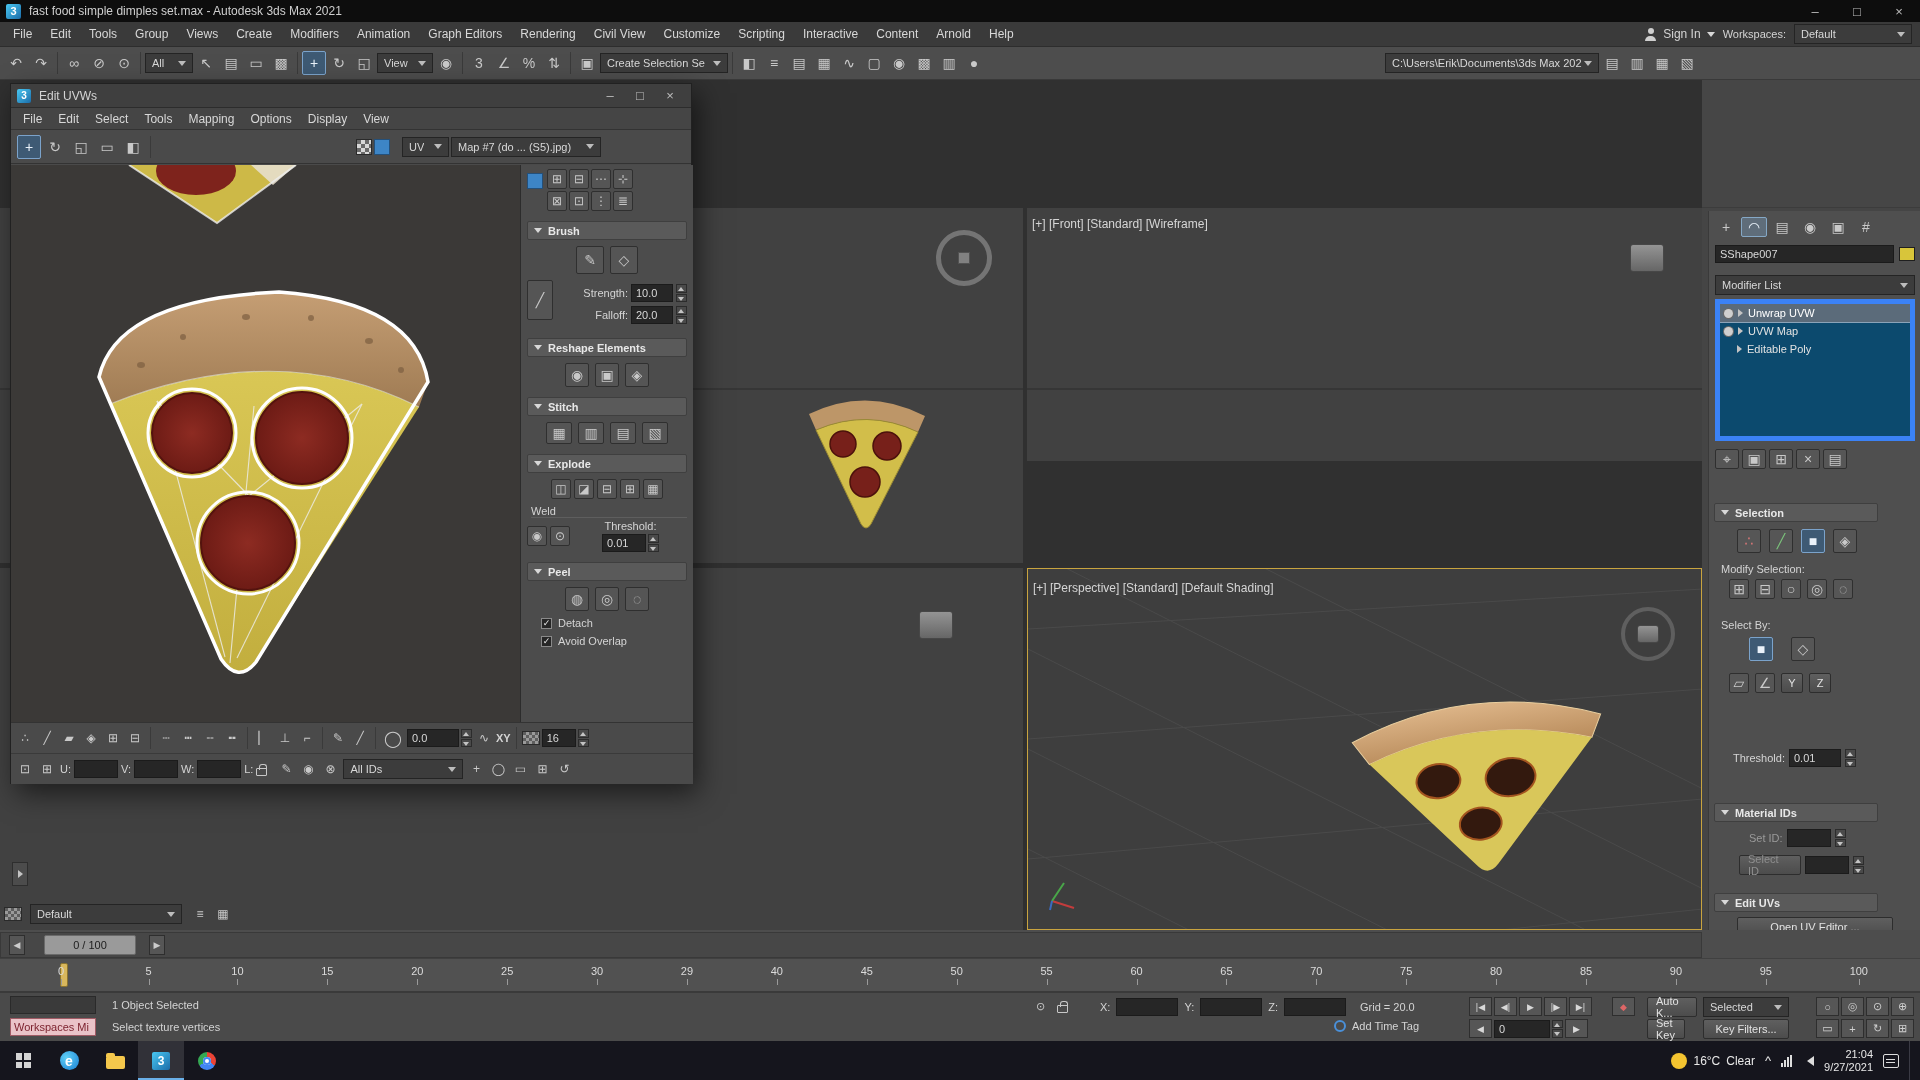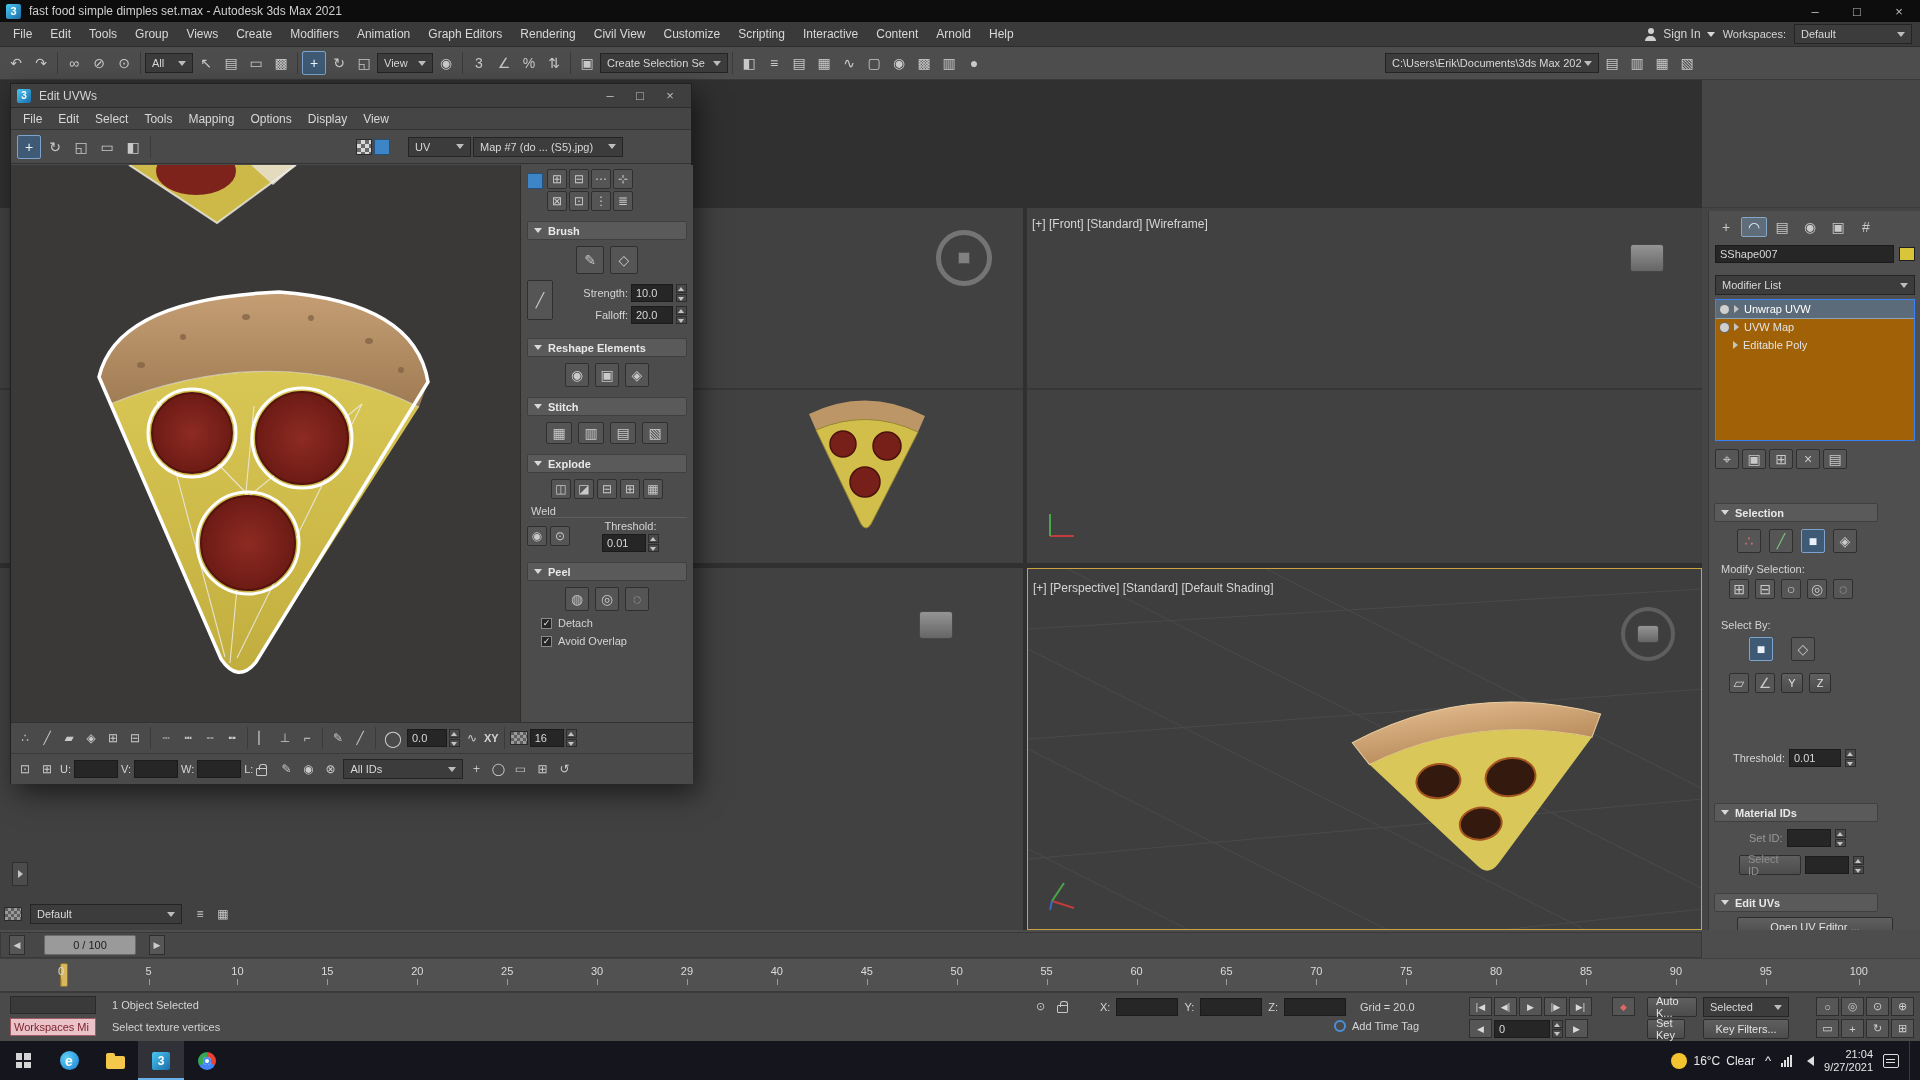--- a/index.html
+++ b/index.html
@@ -110,7 +110,7 @@
 #uvw .mbar{height:22px;display:flex;align-items:center;padding-left:4px;background:#454545;border-bottom:1px solid #333}
 #uvw .mbar .mi{padding:0 8px;color:#d8d8d8;font-size:12px}
 #uvw .toolrow{height:34px;display:flex;align-items:center;gap:2px;padding:0 6px;border-bottom:1px solid #333;background:#4a4a4a}
-#uvw .toolrow .uvdd{width:63px;margin-left:16px}
+#uvw .toolrow .uvdd{width:47px;margin-left:10px}
 #uvw .toolrow .mapdd{width:150px}
 #canvas{position:absolute;left:0;top:81px;width:510px;height:557px;background:#3b3937;border-right:1px solid #2c2c2c;overflow:hidden}
 #uvpanel{position:absolute;left:510px;top:81px;width:172px;height:557px;background:#4c4c4c;padding:4px 6px;overflow:hidden}

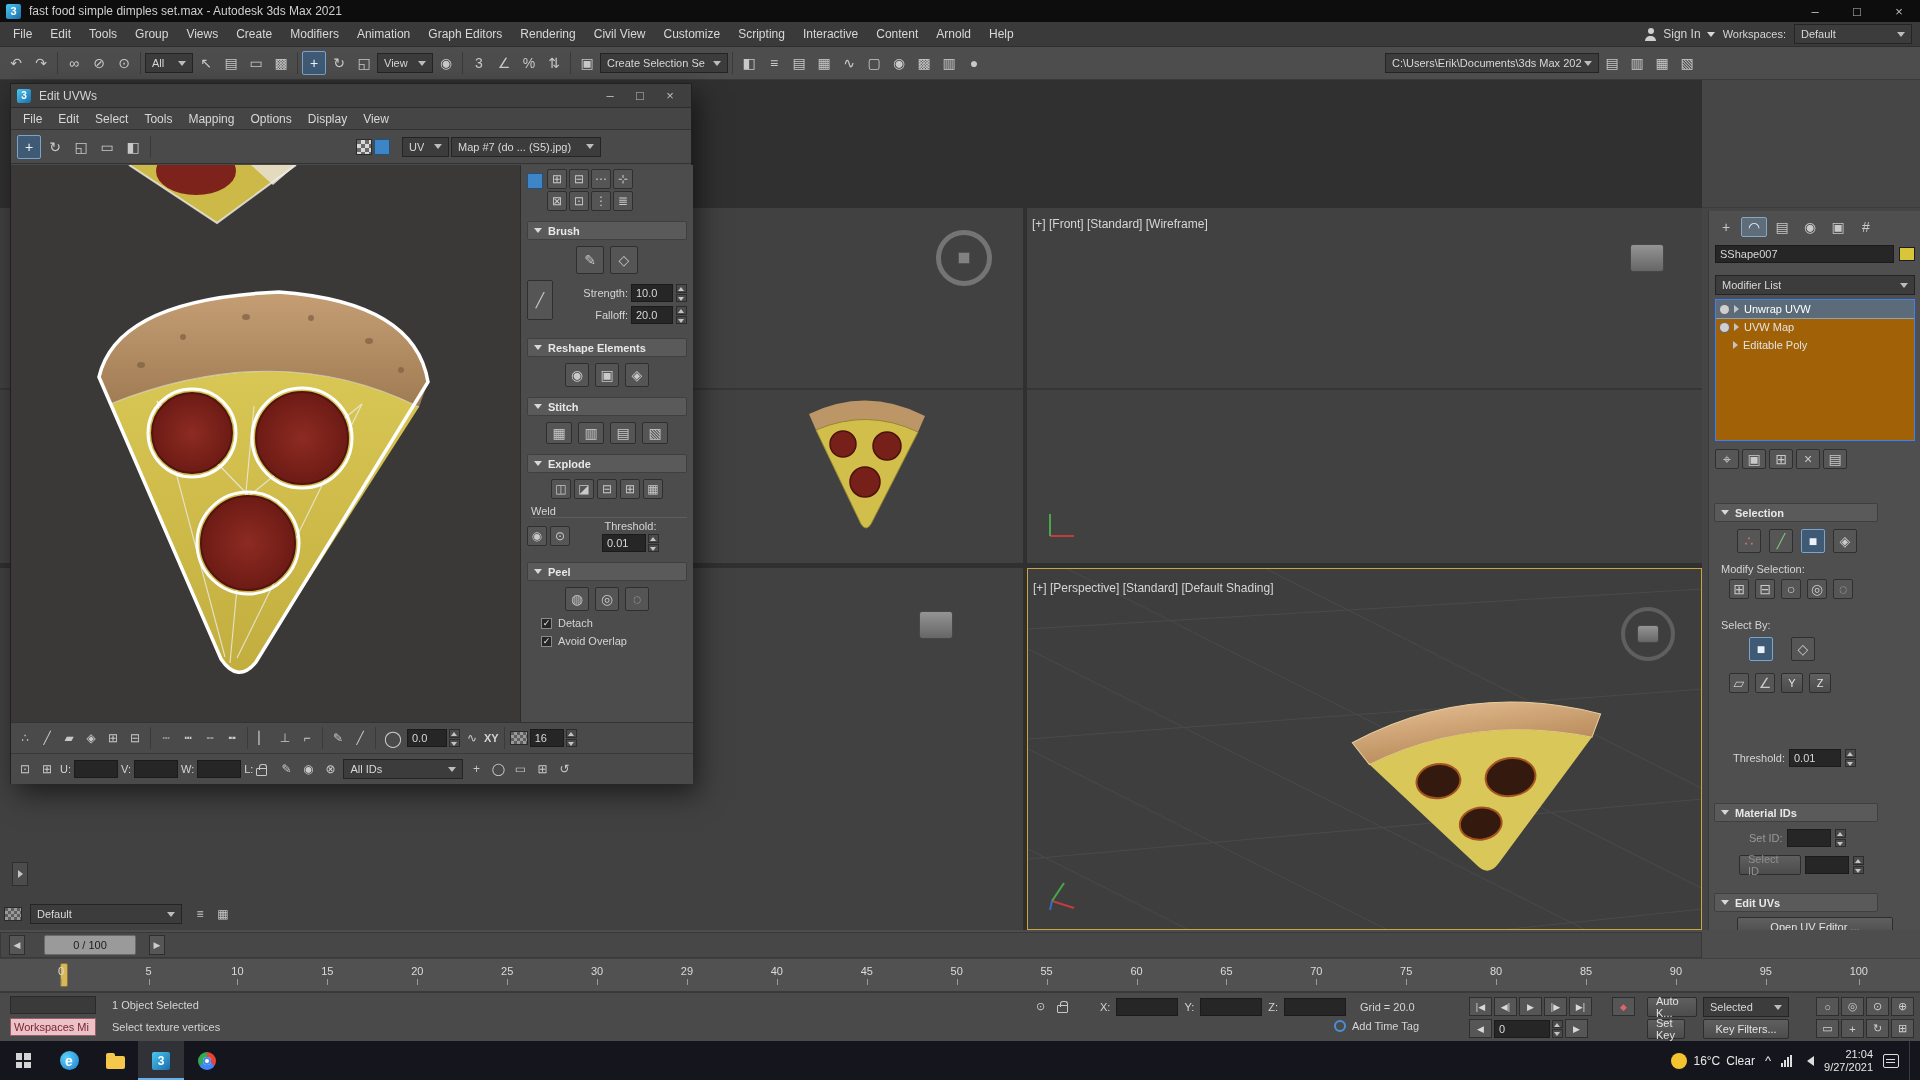--- a/index.html
+++ b/index.html
@@ -71,7 +71,7 @@
 #vparea{position:absolute;left:0;top:0;width:1702px;height:850px;background:#303030}
 .vp{position:absolute;background:#414141;overflow:hidden}
 #vp-tl{left:0;top:128px;width:1023px;height:355px}
-#vp-tr{left:1027px;top:128px;width:675px;height:355px}
+#vp-tr{left:1027px;top:128px;width:675px;height:253px}
 #vp-bl{left:0;top:488px;width:1023px;height:362px}
 #vp-br{left:1027px;top:488px;width:675px;height:362px;background:#3e3e3e;border:1px solid #c9a43f}
 .vplabel{position:absolute;font-size:12px;color:#d6d6d6;white-space:nowrap}

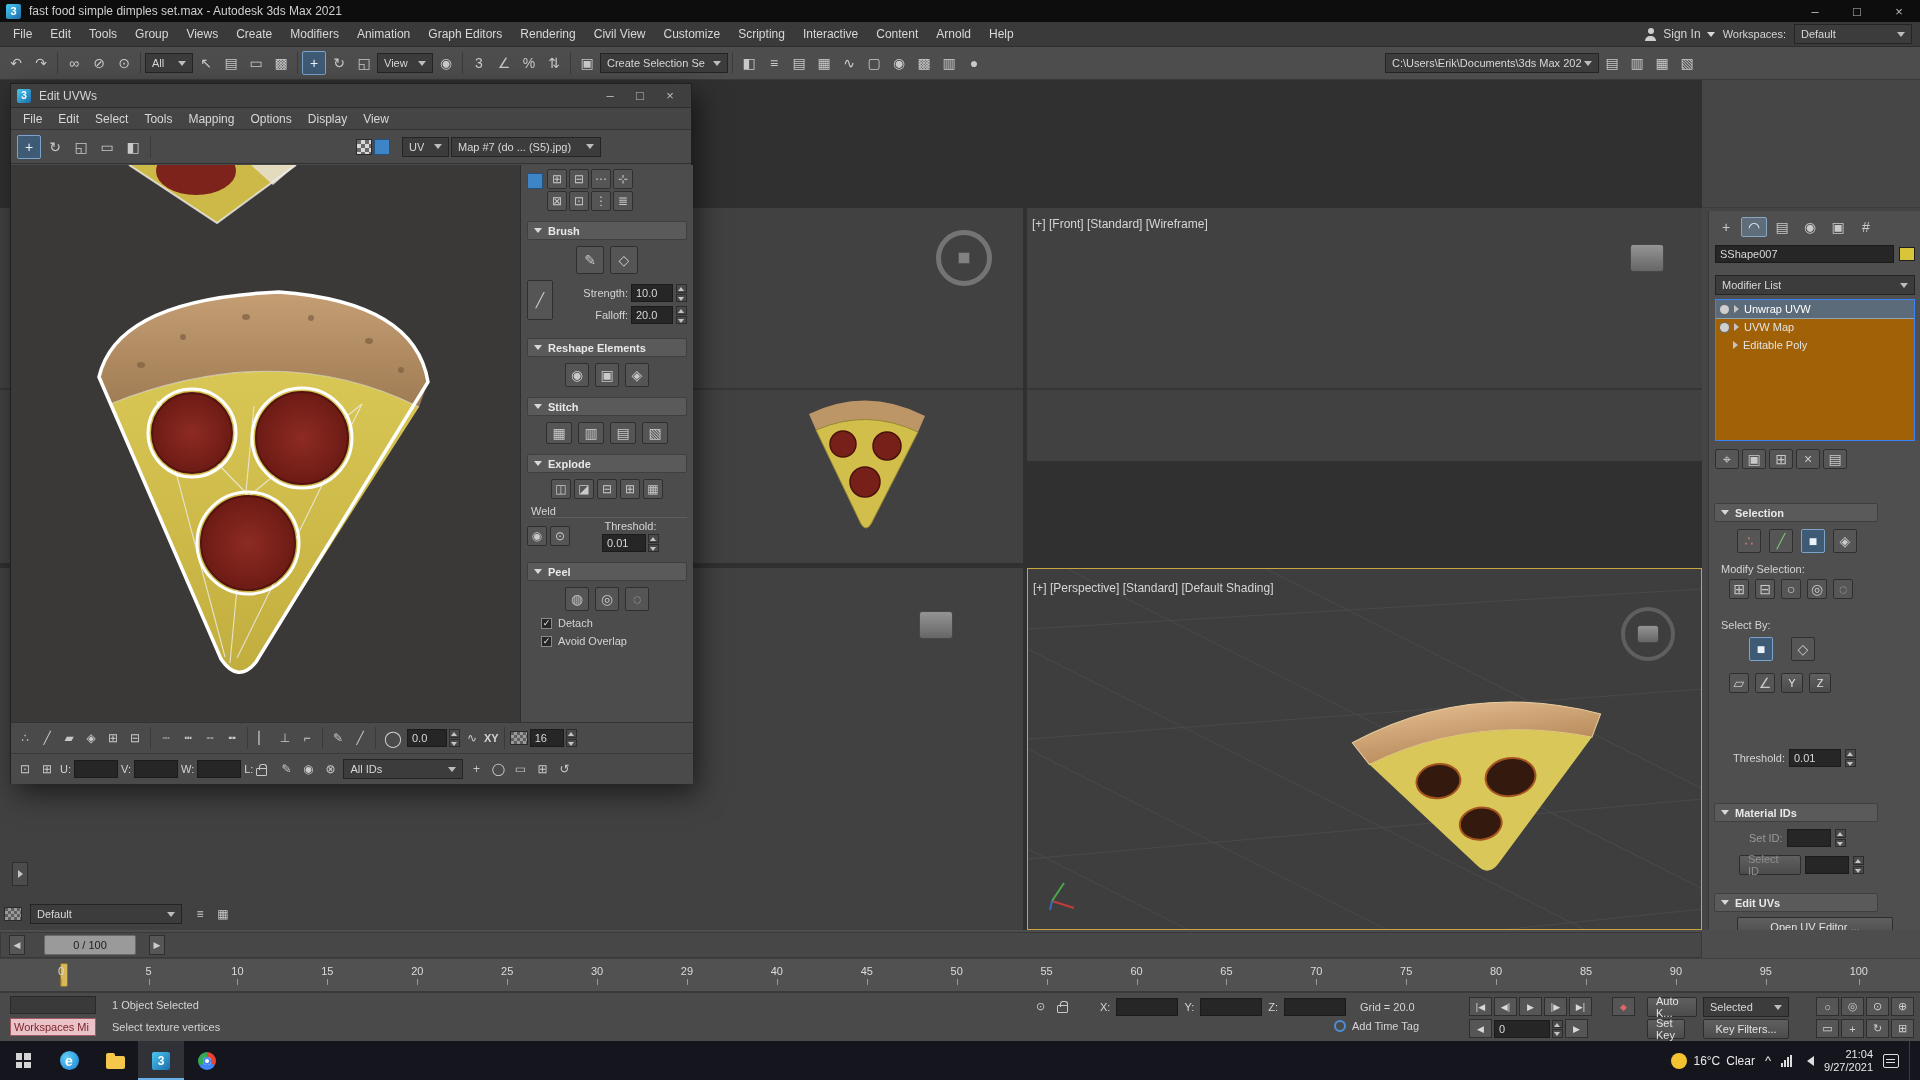--- a/index.html
+++ b/index.html
@@ -88,7 +88,7 @@
 .objrow{position:absolute;left:6px;top:34px;width:200px;display:flex;align-items:center;gap:5px}
 .objrow .fld{flex:1}
 .modlist{position:absolute;left:6px;top:64px;width:200px}
-.stackbox{position:absolute;left:6px;top:88px;width:200px;height:142px;background:#a16207;border:1px solid #3b82f6;overflow:hidden}
+.stackbox{position:absolute;left:6px;top:88px;width:200px;height:142px;background:#0c4a6e;border:5px solid #3b82f6;overflow:hidden}
 .srow{display:flex;align-items:center;gap:5px;height:18px;padding:0 4px;font-size:11px;color:#e2e2e2}
 .srow.active{background:#5b6b7a;outline:1px solid #8ba3b8;color:#fff}
 .srow .ind{width:8px}

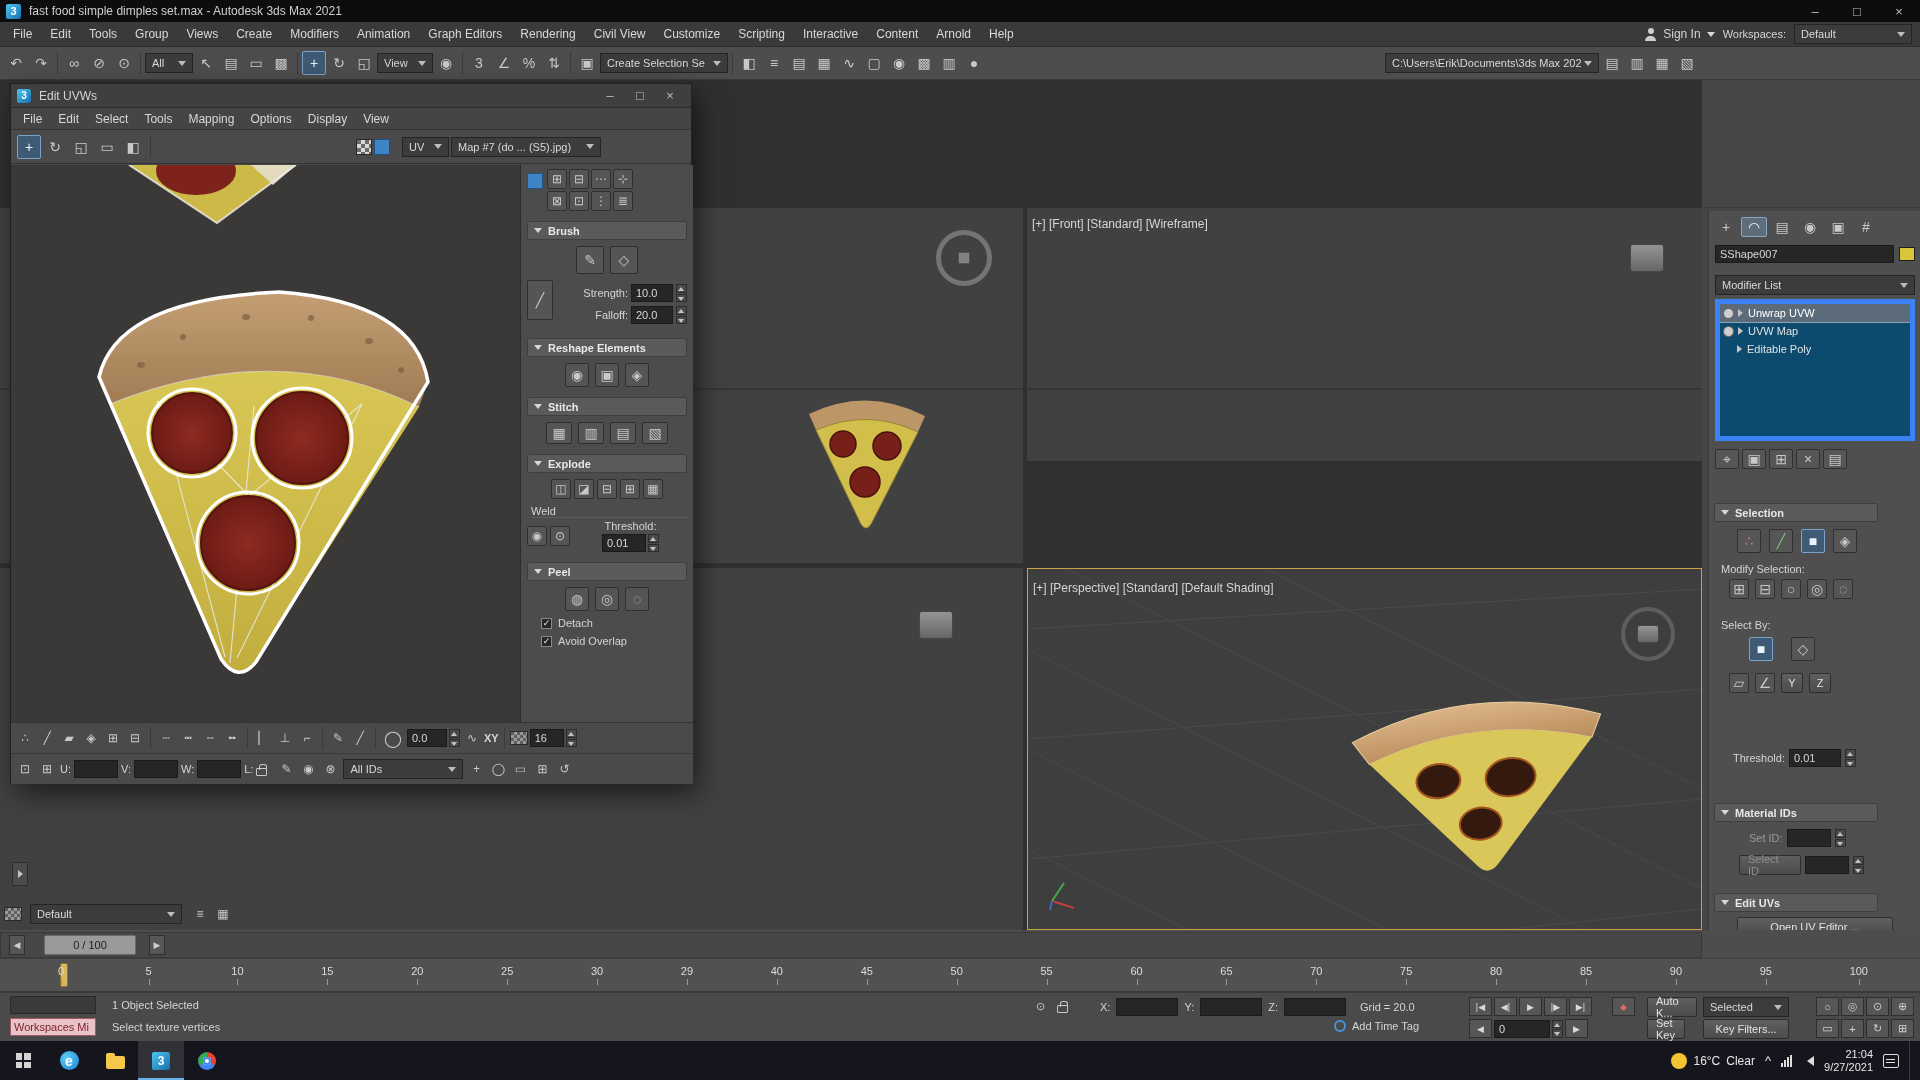--- a/index.html
+++ b/index.html
@@ -123,7 +123,7 @@
 #uvw .bottomtb{position:absolute;left:0;top:638px;width:682px;height:31px;background:#4a4a4a;border-top:1px solid #333;display:flex;align-items:center;gap:2px;padding:0 4px}
 #uvw .bottomst{position:absolute;left:0;top:669px;width:682px;height:31px;background:#4a4a4a;border-top:1px solid #3a3a3a;display:flex;align-items:center;gap:3px;padding:0 4px}
 #uvw .bottomst .fld{width:44px}
-#uvw .bottomtb .fld{width:40px}
+#uvw .bottomtb .fld{width:52px}
 #uvw .idsdd{width:120px}
 
 #timeline{position:absolute;left:0;top:930px;width:1920px;height:62px;background:#4d4d4d}

